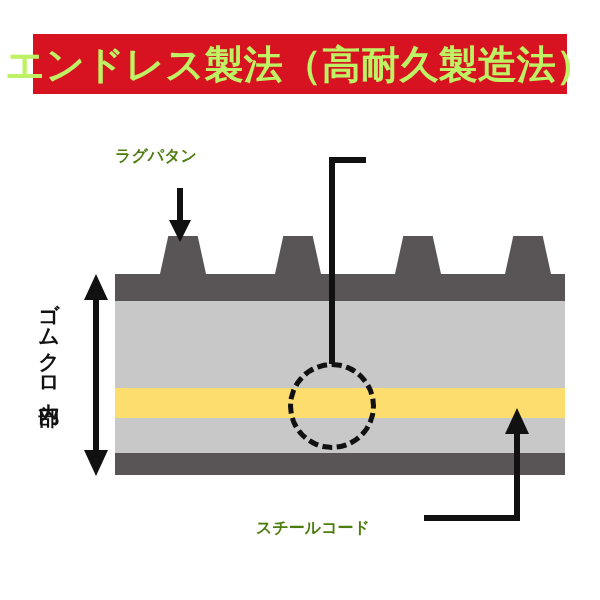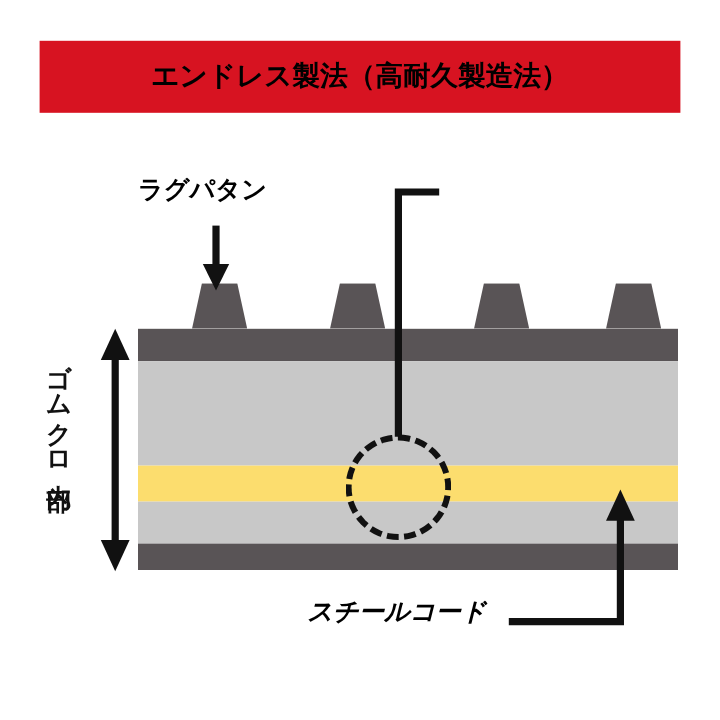--- a/index.html
+++ b/index.html
@@ -31,8 +31,8 @@
     justify-content: center;
   }
   .title-text {
-    color: #000000;
-    font-size: 23px;
+    color: #bef264;
+    font-size: 39px;
     font-weight: bold;
     letter-spacing: 0px;
     line-height: 1;

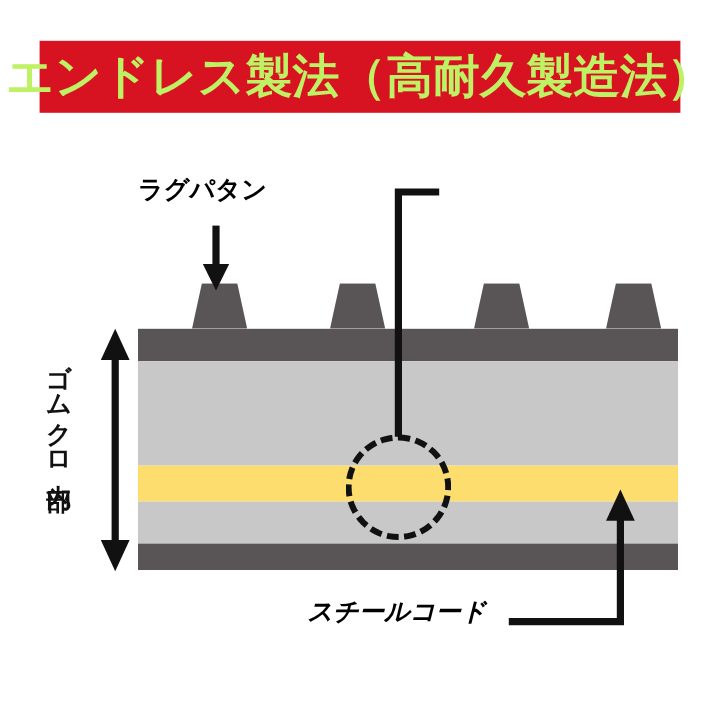--- a/index.html
+++ b/index.html
@@ -86,9 +86,9 @@
   
   .callout {
     position: absolute;
-    font-size: 21px;
+    font-size: 16px;
     font-weight: bold;
-    color: #000000;
+    color: #4d7c0f;
     white-space: nowrap;
     line-height: 1;
     font-family: "DejaVu Sans", "Liberation Sans", sans-serif;

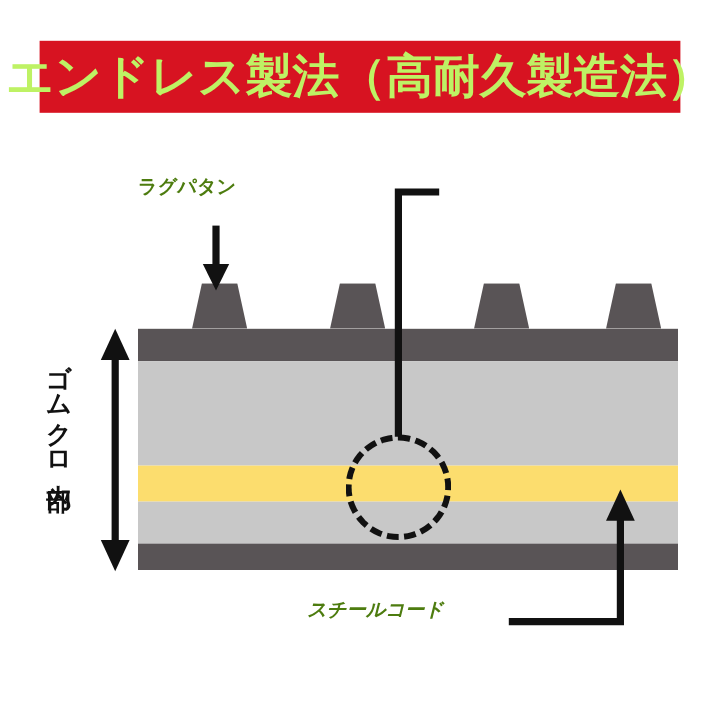--- a/index.html
+++ b/index.html
@@ -95,7 +95,7 @@
   }
   .callout-lug      { left: 115px; top: 148px; }
   .callout-endless  { left: 374px; top: 148px; }
-  .callout-steel    { left: 256px; top: 500px; font-style: italic; }
+  .callout-steel    { left: 256px; top: 520px; }
 
   
   .callout-vertical {

